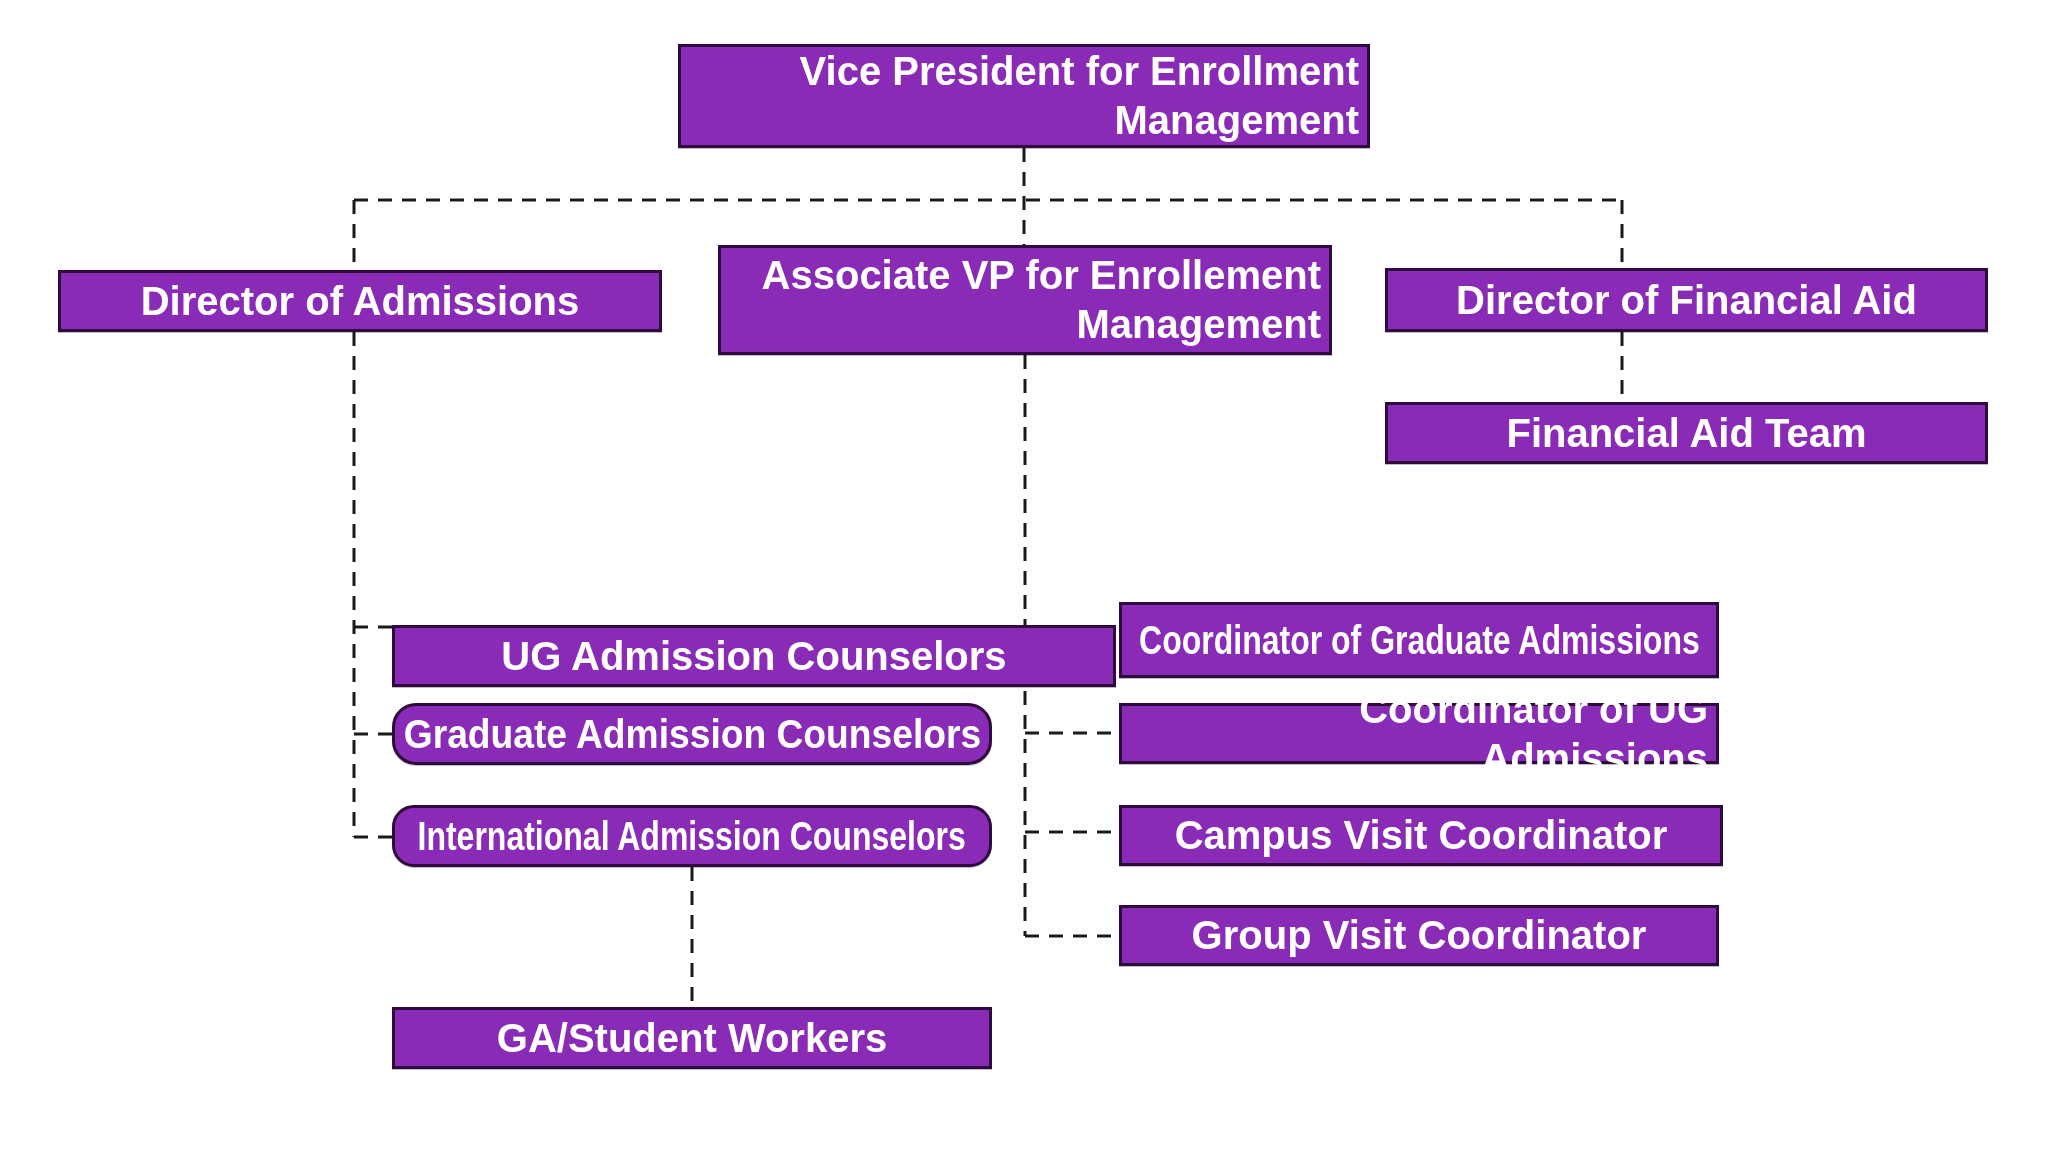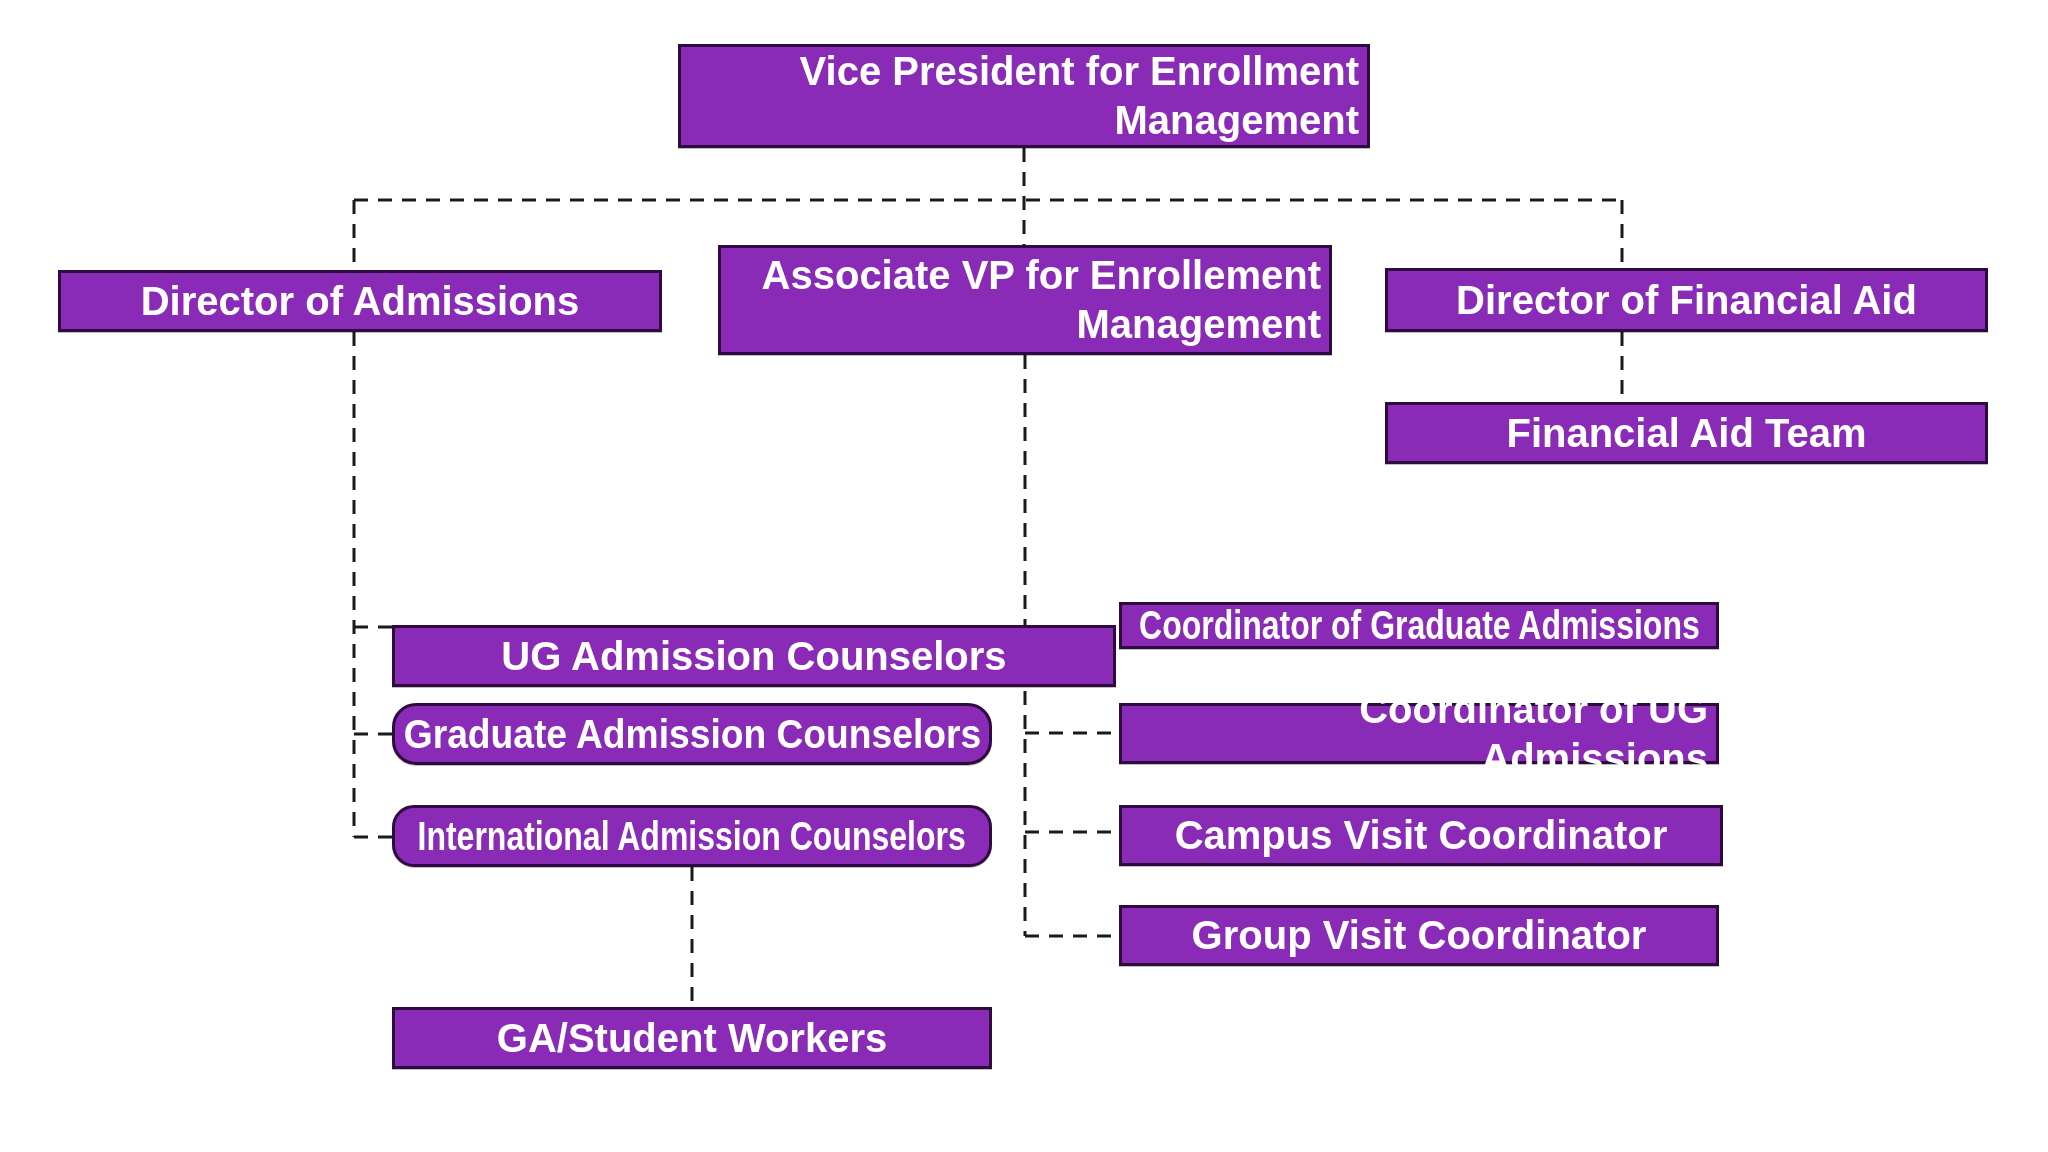--- a/index.html
+++ b/index.html
@@ -62,7 +62,7 @@
   #node-grad      { left: 392px;  top: 703px;  width: 600px; height: 62px; border-radius: 24px;  }
   #node-intl      { left: 392px;  top: 805px;  width: 600px; height: 62px; border-radius: 22px;  }
   #node-ga        { left: 392px;  top: 1007px; width: 600px; height: 62px;  }
-  #node-coord-grad{ left: 1119px; top: 602px;  width: 600px; height: 47px;  }
+  #node-coord-grad{ left: 1119px; top: 602px;  width: 600px; height: 76px;  }
   #node-coord-ug  { left: 1119px; top: 703px;  width: 600px; height: 61px;  }
   #node-campus    { left: 1119px; top: 805px;  width: 604px; height: 61px;  }
   #node-group     { left: 1119px; top: 905px;  width: 600px; height: 61px;  }

